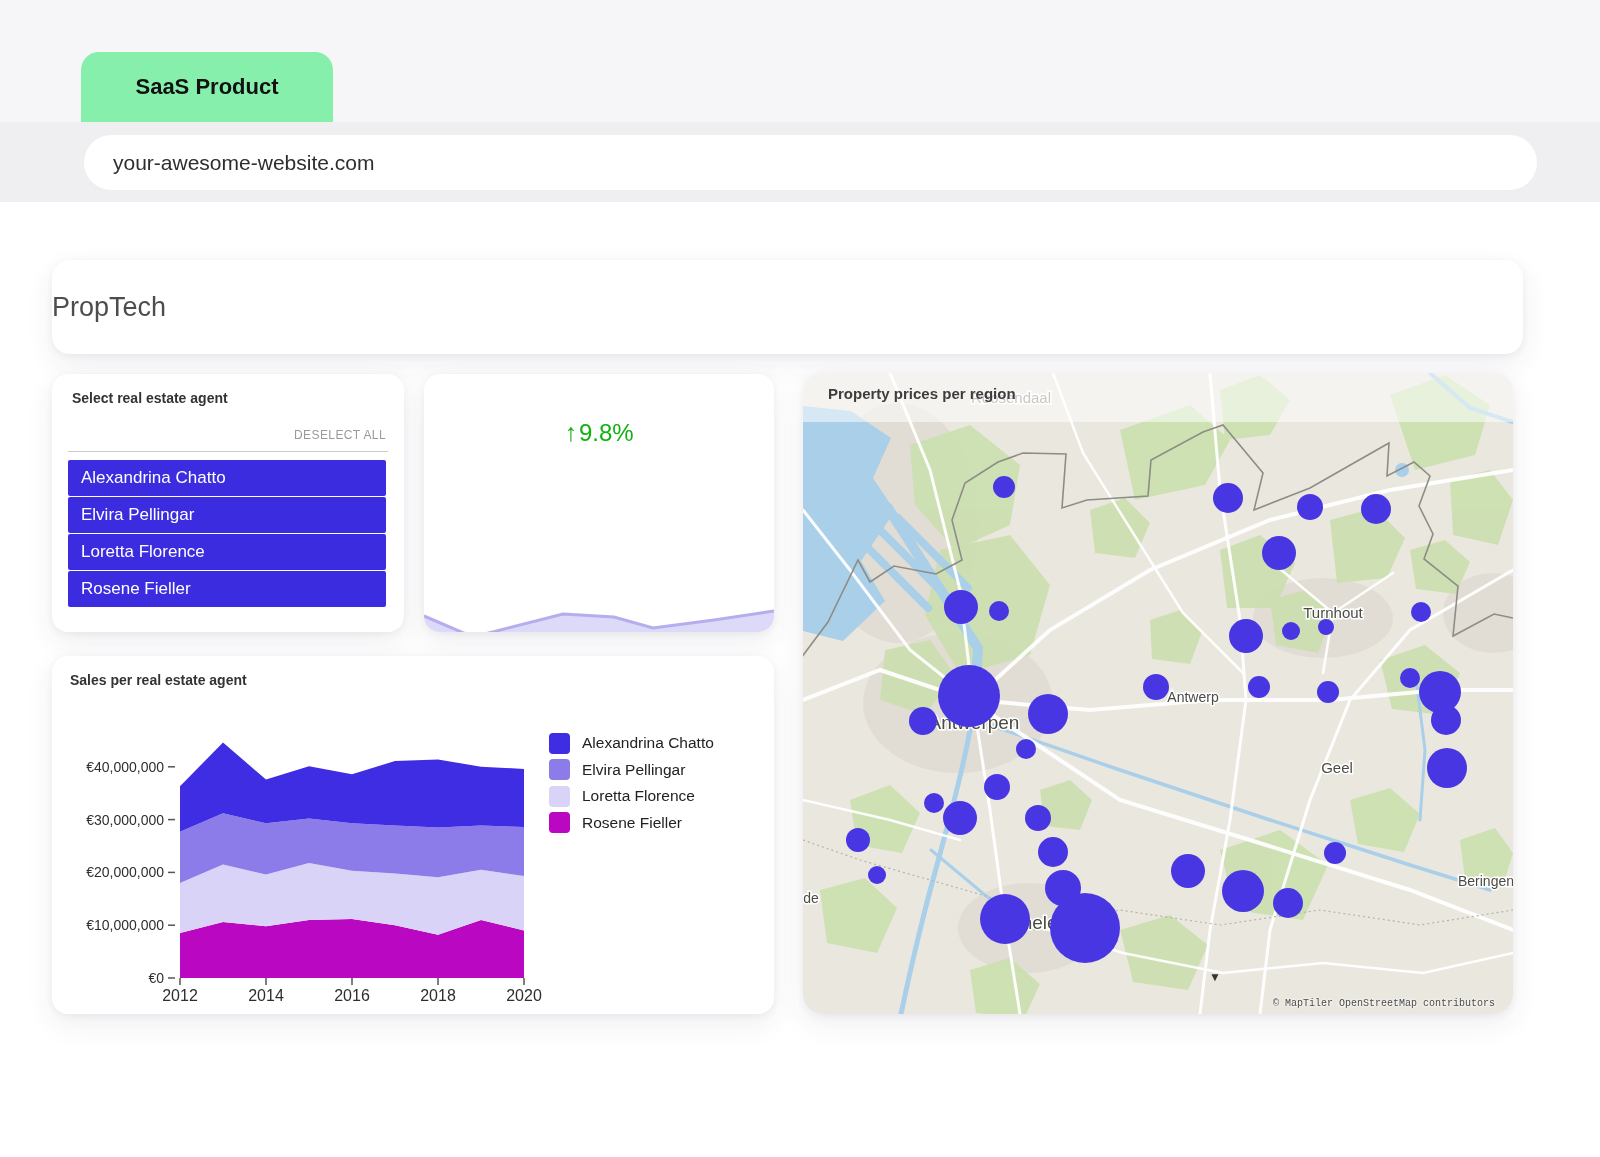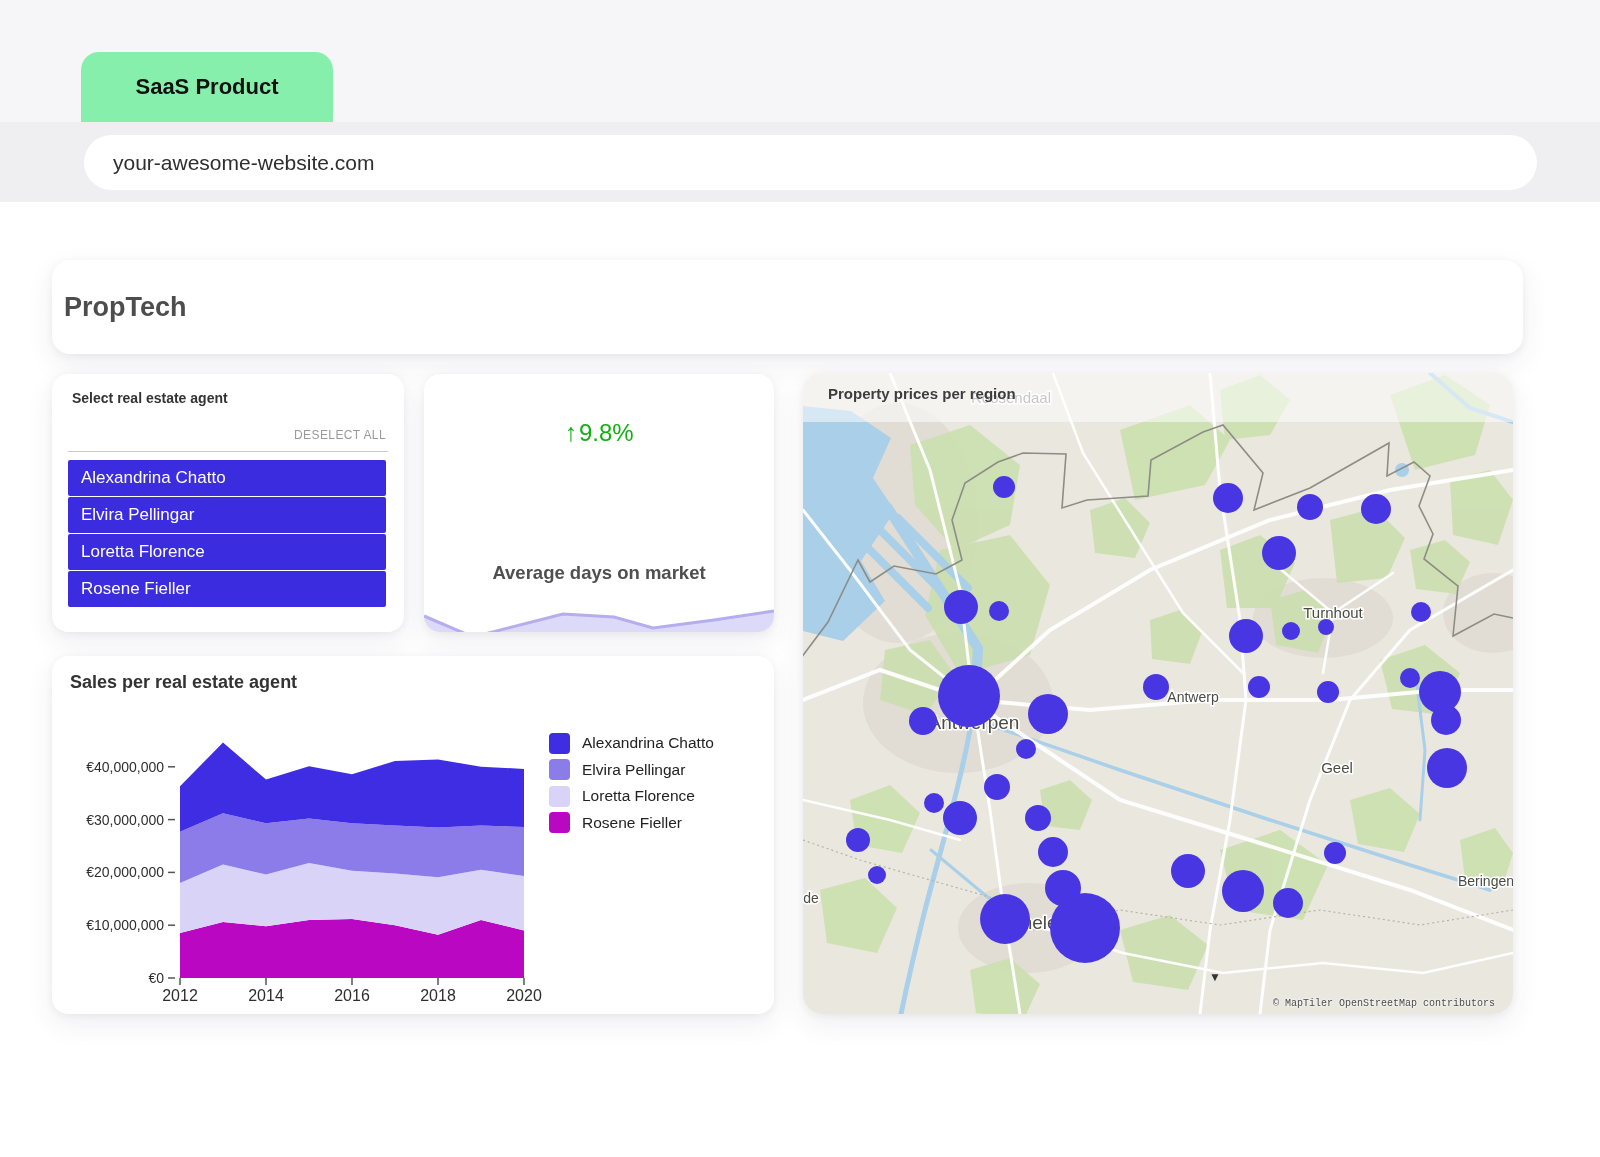--- a/index.html
+++ b/index.html
@@ -68,7 +68,7 @@
 </div>
 
 <section class="card header-card">
-  <h1 class="page-title" style="font-weight:700;margin:12px;">PropTech</h1>
+  <h1 class="page-title" style="font-weight:400;margin:0;">PropTech</h1>
 </section>
 
 <section class="card agents-card">

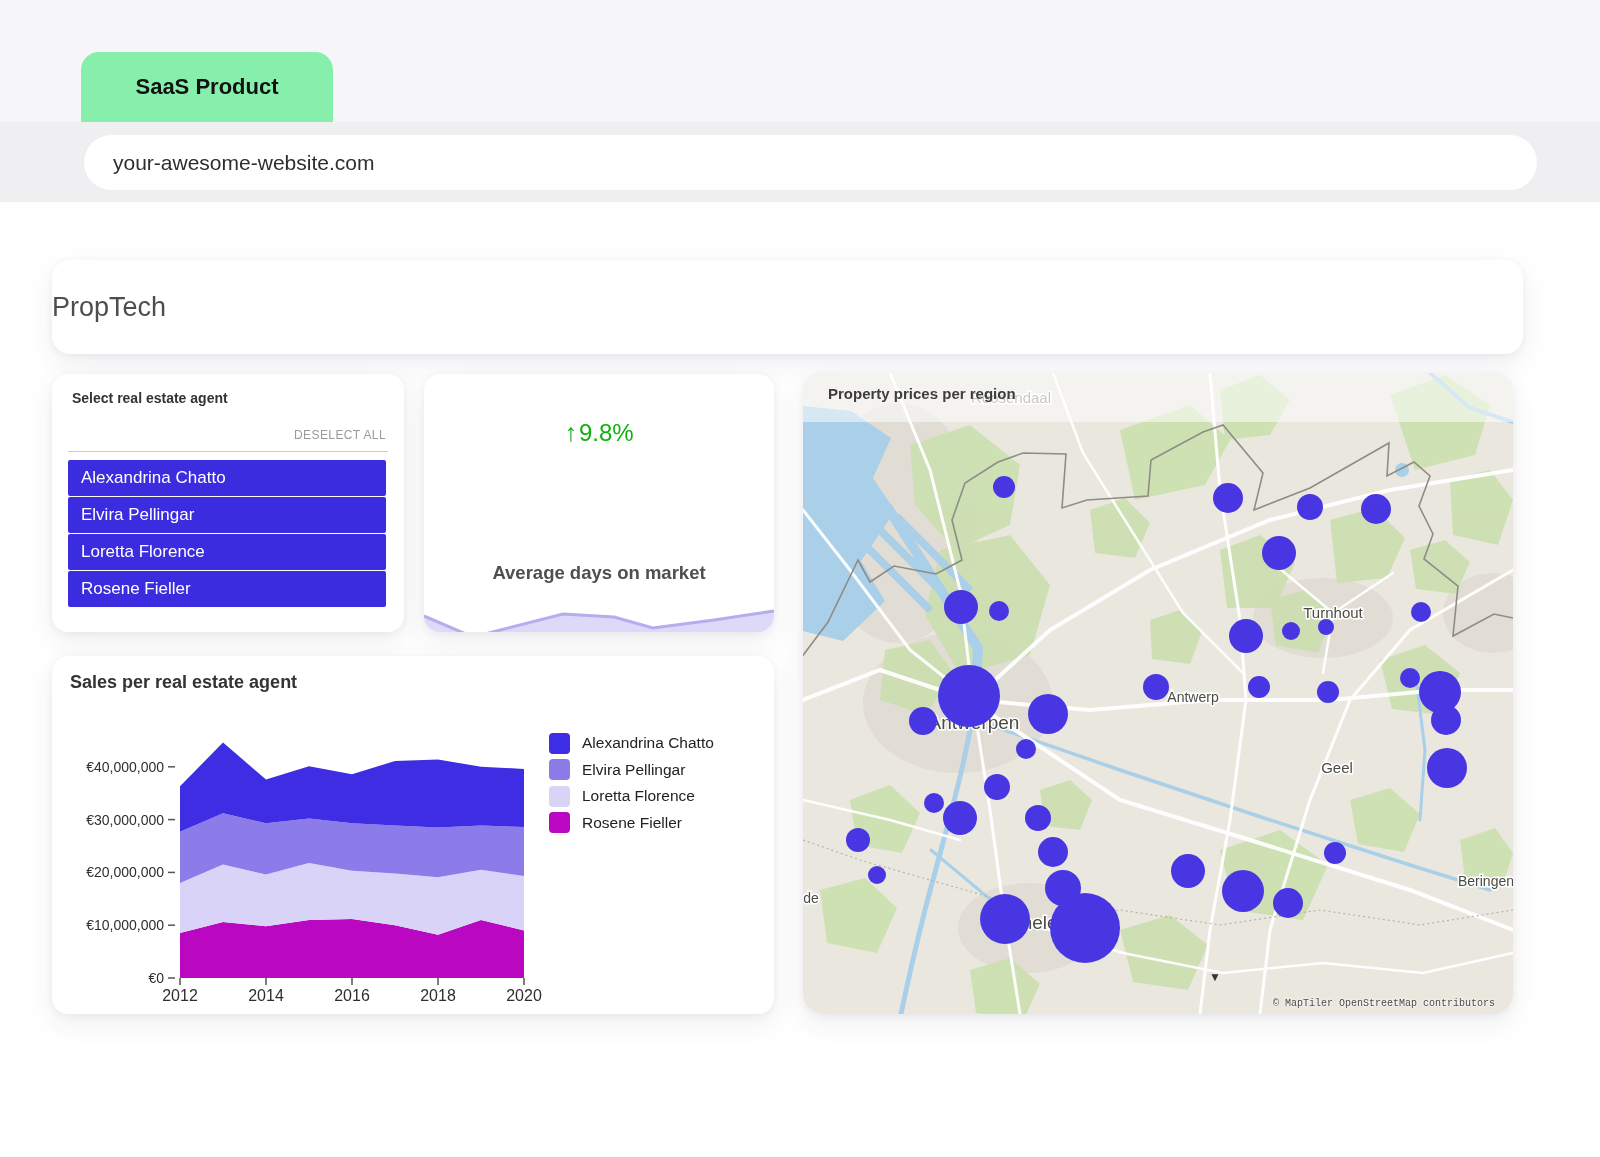--- a/index.html
+++ b/index.html
@@ -90,7 +90,6 @@
       <span>9.8%</span>
     </span>
   </div>
-  <div class="kpi-label">Average days on market</div>
   <svg class="kpi-spark" width="350" height="70">
     <path d="M0,54 L49,75 L139,52 L190,55 L229,66 L290,58 L350,49 L350,70 L0,70 Z" fill="#ddd9f8"></path>
     <path d="M0,54 L49,75 L139,52 L190,55 L229,66 L290,58 L350,49" fill="none" stroke="#b4adee" stroke-width="3"></path>

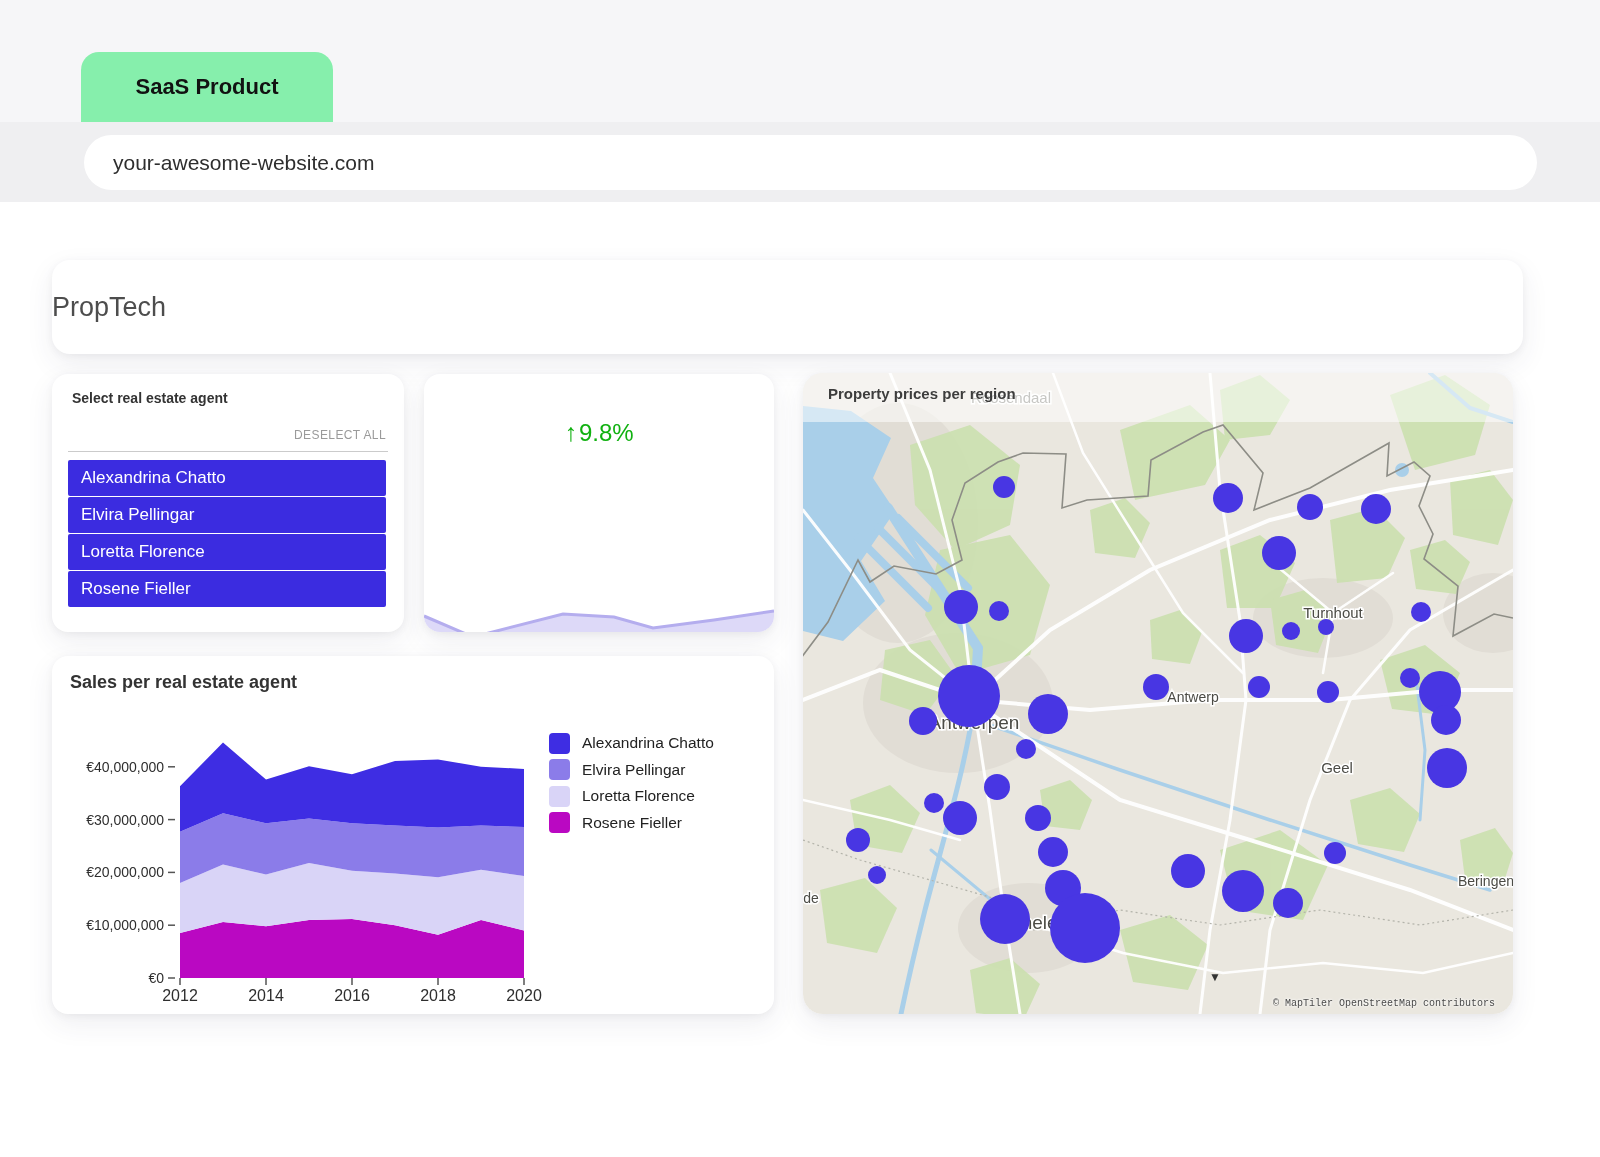--- a/index.html
+++ b/index.html
@@ -38,7 +38,7 @@
   .kpi-label{position:absolute;top:188px;width:100%;text-align:center;font-size:18.5px;font-weight:700;color:#4f4f4f;}
   .kpi-spark{position:absolute;left:0;bottom:0;display:block;}
   .sales-card{left:52px;top:656px;width:722px;height:358px;}
-  .sales-title{position:absolute;left:18px;top:16px;font-size:18px;font-weight:700;color:#333;}
+  .sales-title{position:absolute;left:18px;top:16px;font-size:14px;font-weight:700;color:#333;}
   .sales-plot{position:absolute;left:0;top:0;}
   .legend{position:absolute;left:497px;top:74px;}
   .legend-item{display:flex;align-items:center;height:26.5px;cursor:pointer;}

